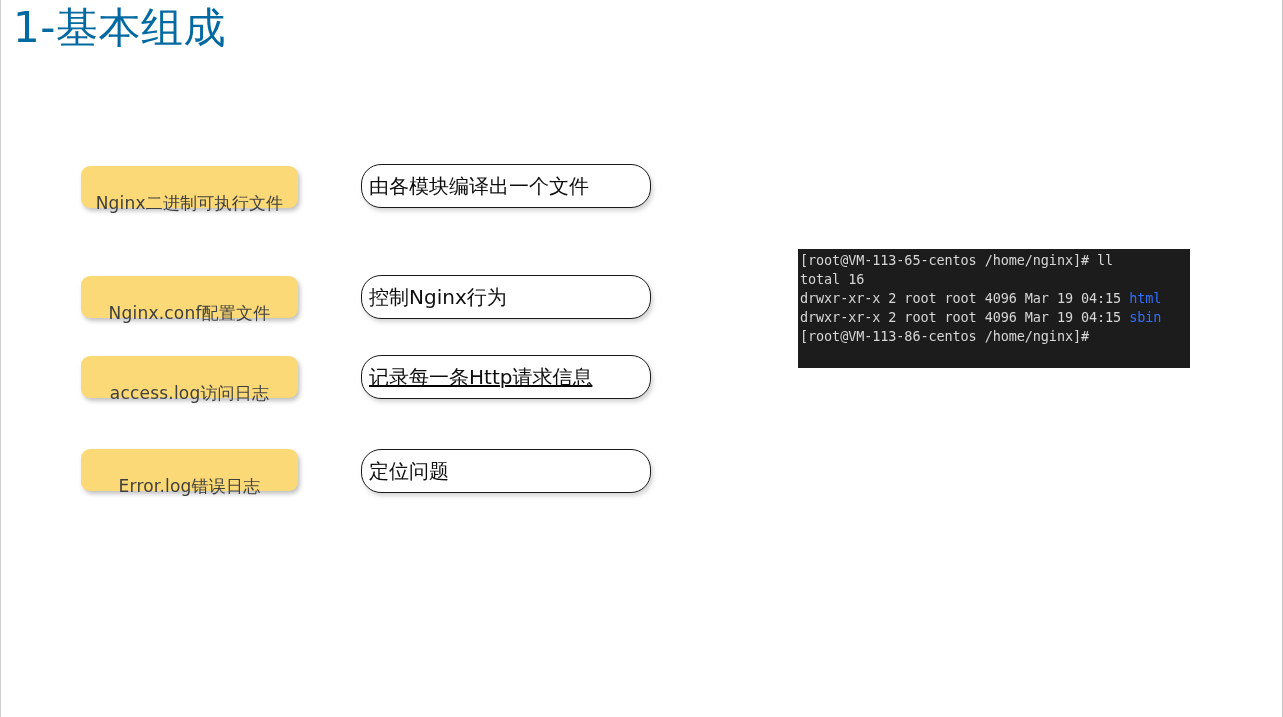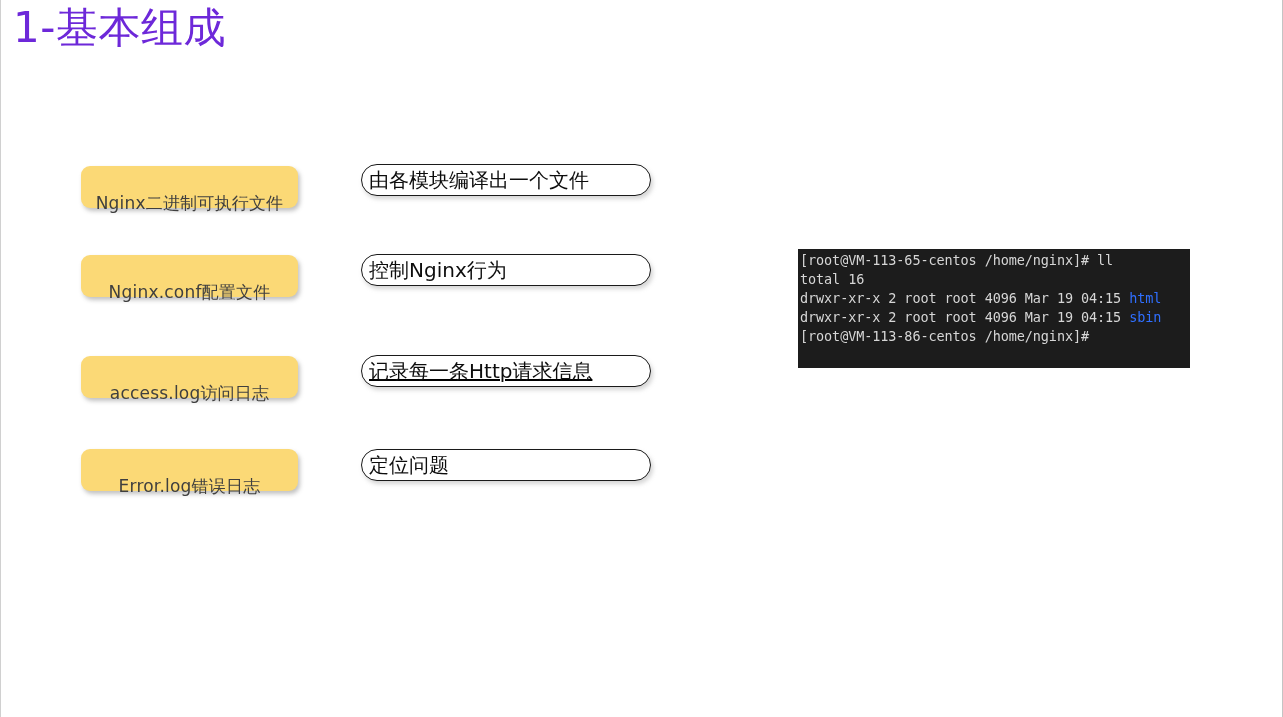--- a/index.html
+++ b/index.html
@@ -35,7 +35,7 @@
     top: 4px;
     font-size: 42px;
     line-height: 1.15;
-    color: #6d28d9;
+    color: #0369a1;
     font-family: "DejaVu Sans", "Liberation Sans", sans-serif;
     font-weight: 400;
     letter-spacing: 0.5px;

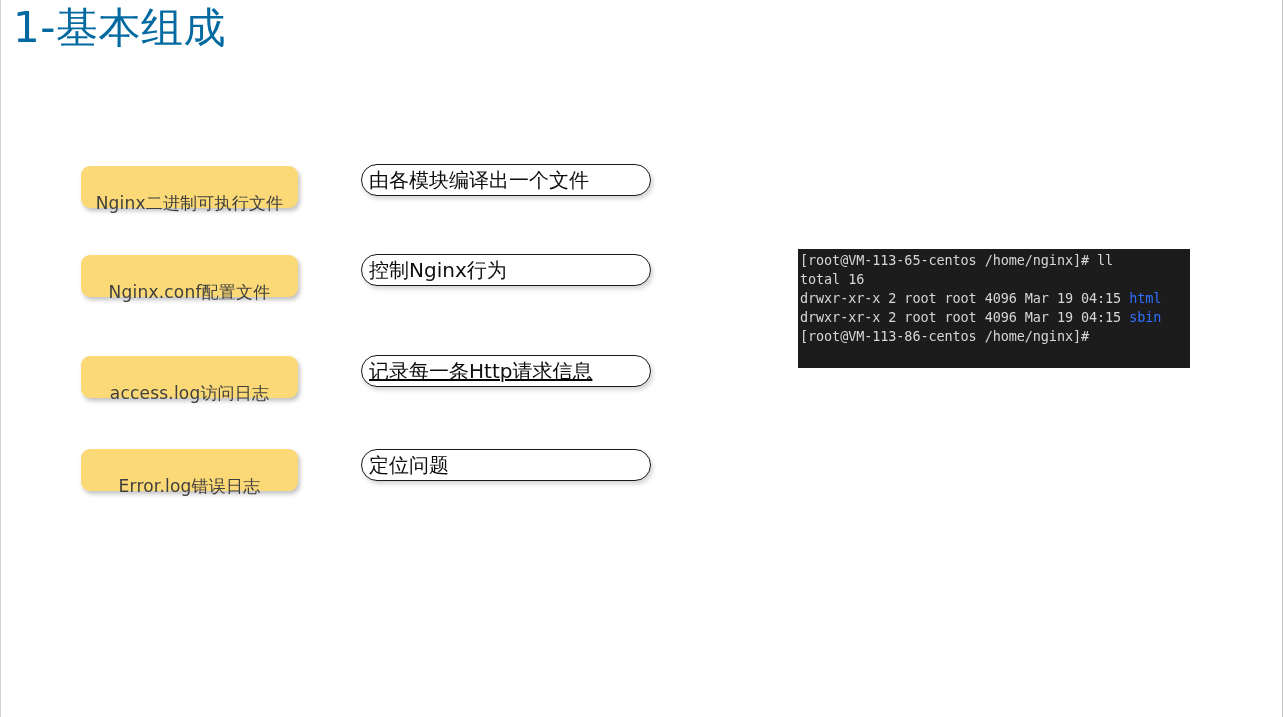--- a/index.html
+++ b/index.html
@@ -78,7 +78,7 @@
     position: absolute;
     left: 360px;
     width: 290px;
-    height: 32px;
+    height: 44px;
     background: #ffffff;
     border: 1.6px solid #1a1a1a;
     border-radius: 20px;

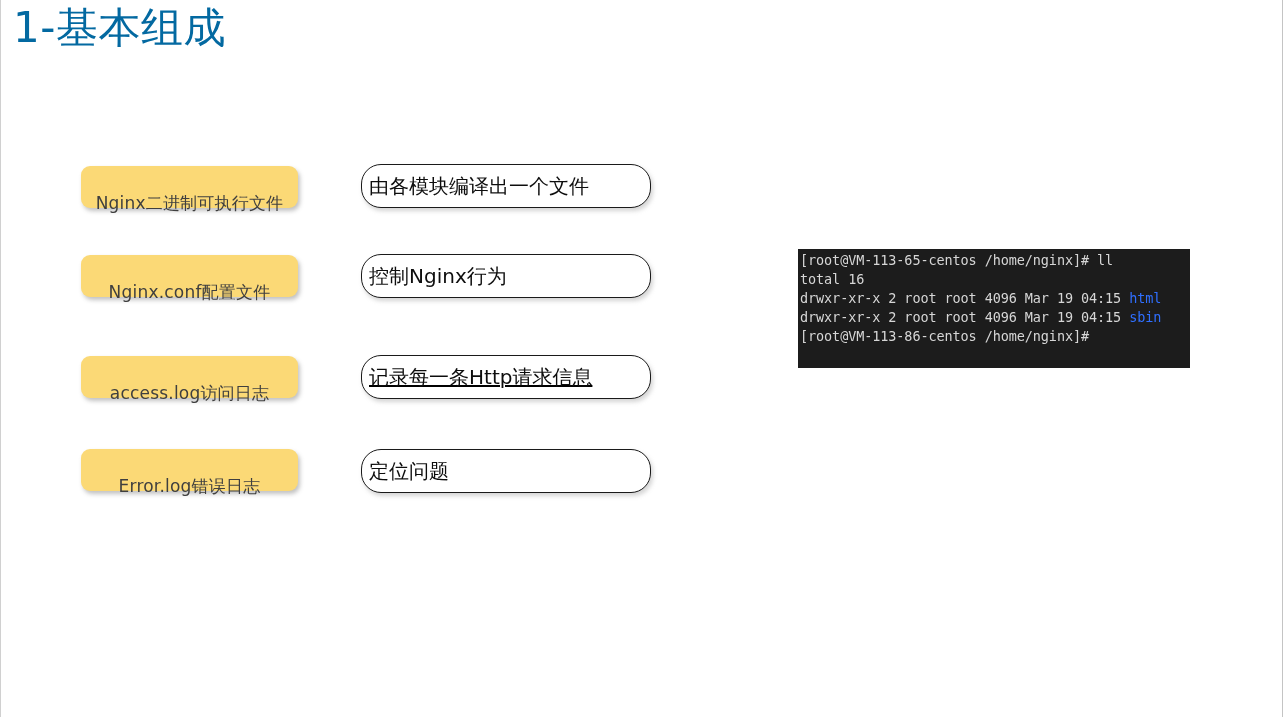--- a/index.html
+++ b/index.html
@@ -136,7 +136,7 @@
     </div>
   </div>
 
-  <div class="row" style="top:255px;">
+  <div class="row" style="top:276px;">
     <div class="pill">
       <span class="pill-label">Nginx.conf配置文件</span>
     </div>

